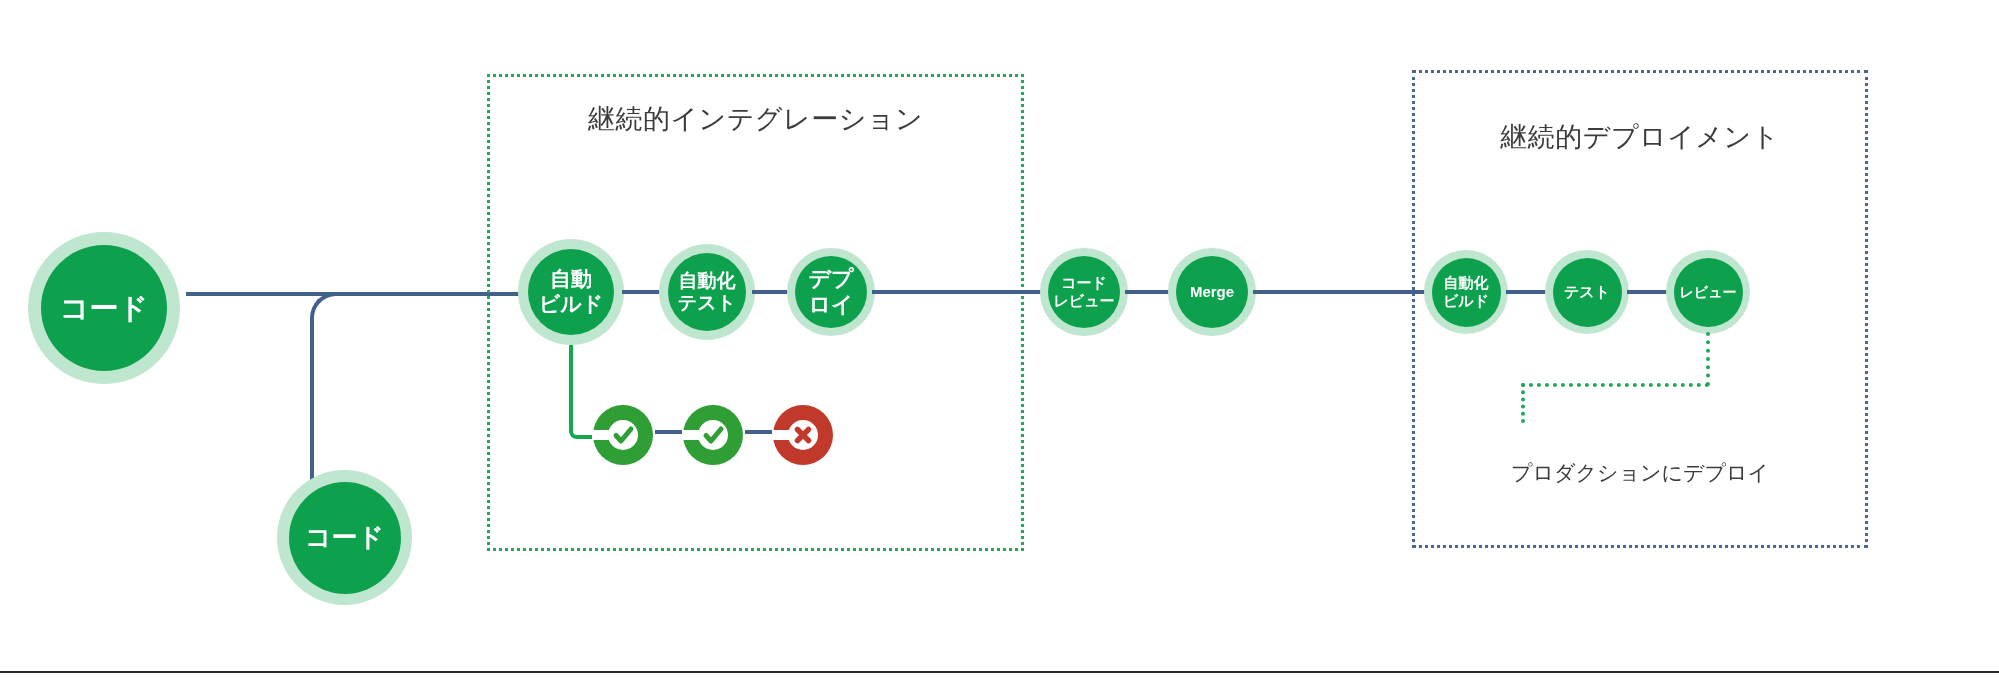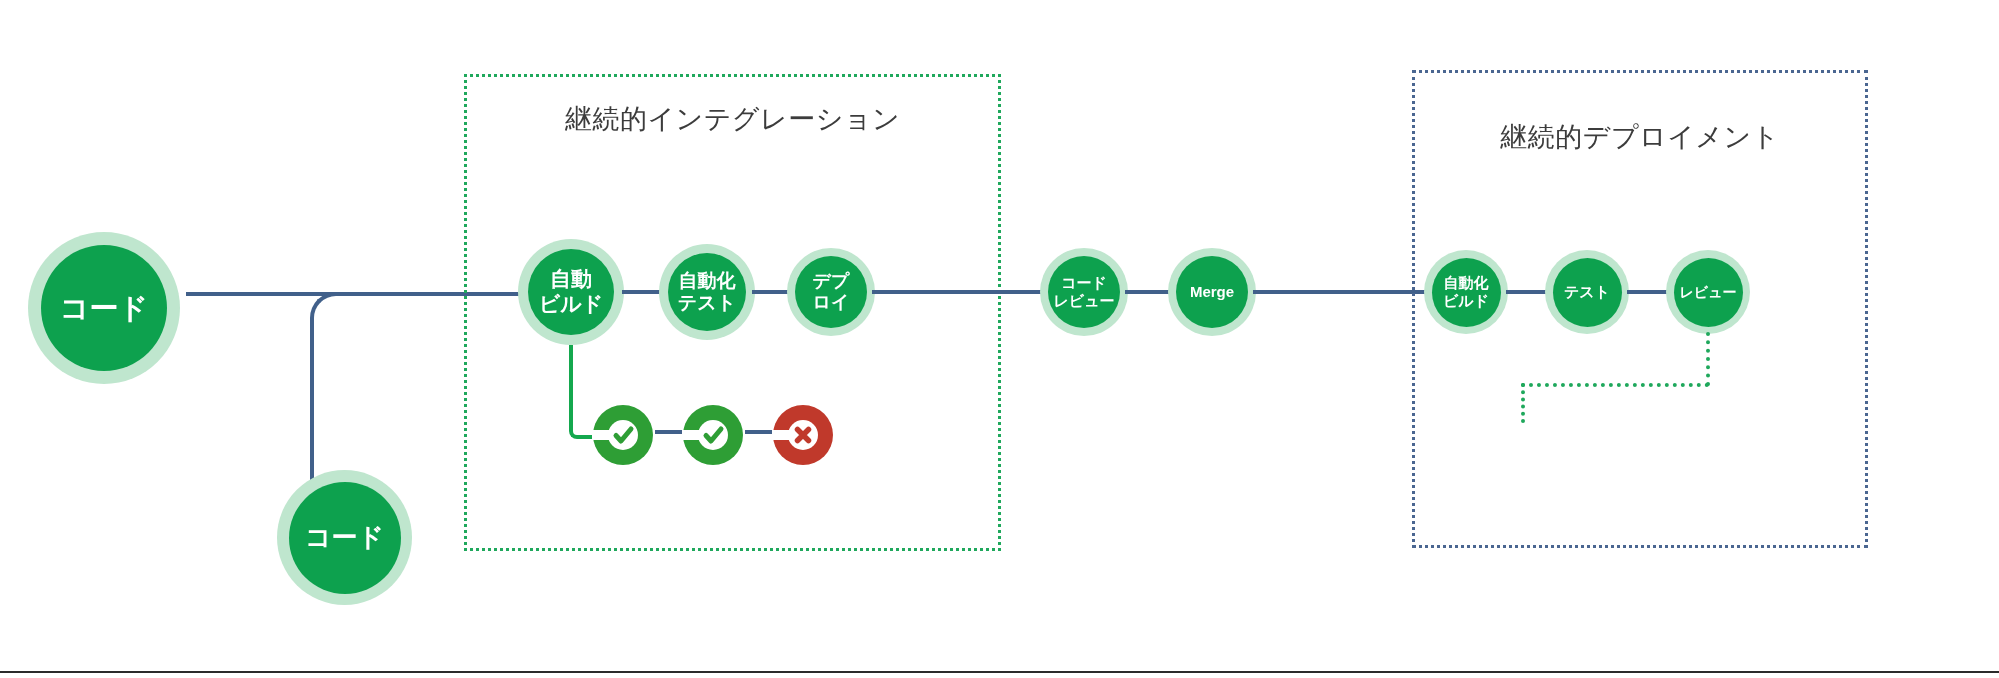--- a/index.html
+++ b/index.html
@@ -137,7 +137,7 @@
 
   <div class="conn h" style="left:330px; top:292px; width:210px;"></div>
 
-  <div class="group-box ci" style="left:464px; top:74px; width:537px; height:477px;">
+  <div class="group-box ci" style="left:487px; top:74px; width:537px; height:477px;">
     <div class="group-title" style="top:24px;">継続的インテグレーション</div>
   </div>
 

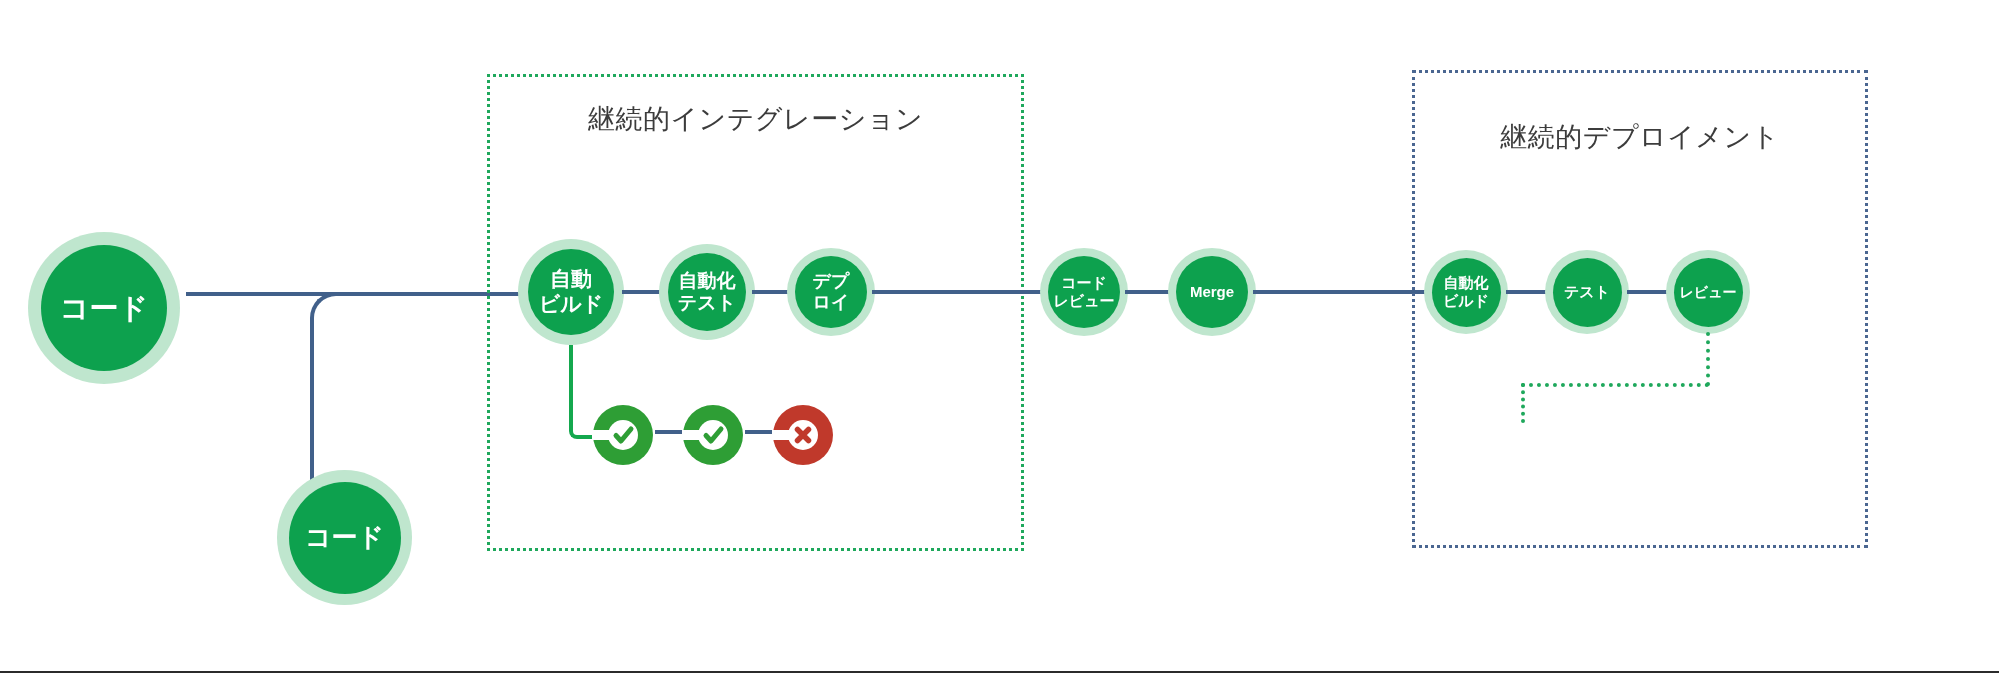--- a/index.html
+++ b/index.html
@@ -160,7 +160,7 @@
   <div class="conn h" style="left:752px; top:290px; width:38px;"></div>
 
   <div class="node" style="left:787px; top:248px; width:88px; height:88px;">
-    <div class="core" style="width:72px; height:72px; font-size:18px;">
+    <div class="core" style="width:72px; height:72px; font-size:22px;">
       <span>デプ</span>
       <span>ロイ</span>
     </div>

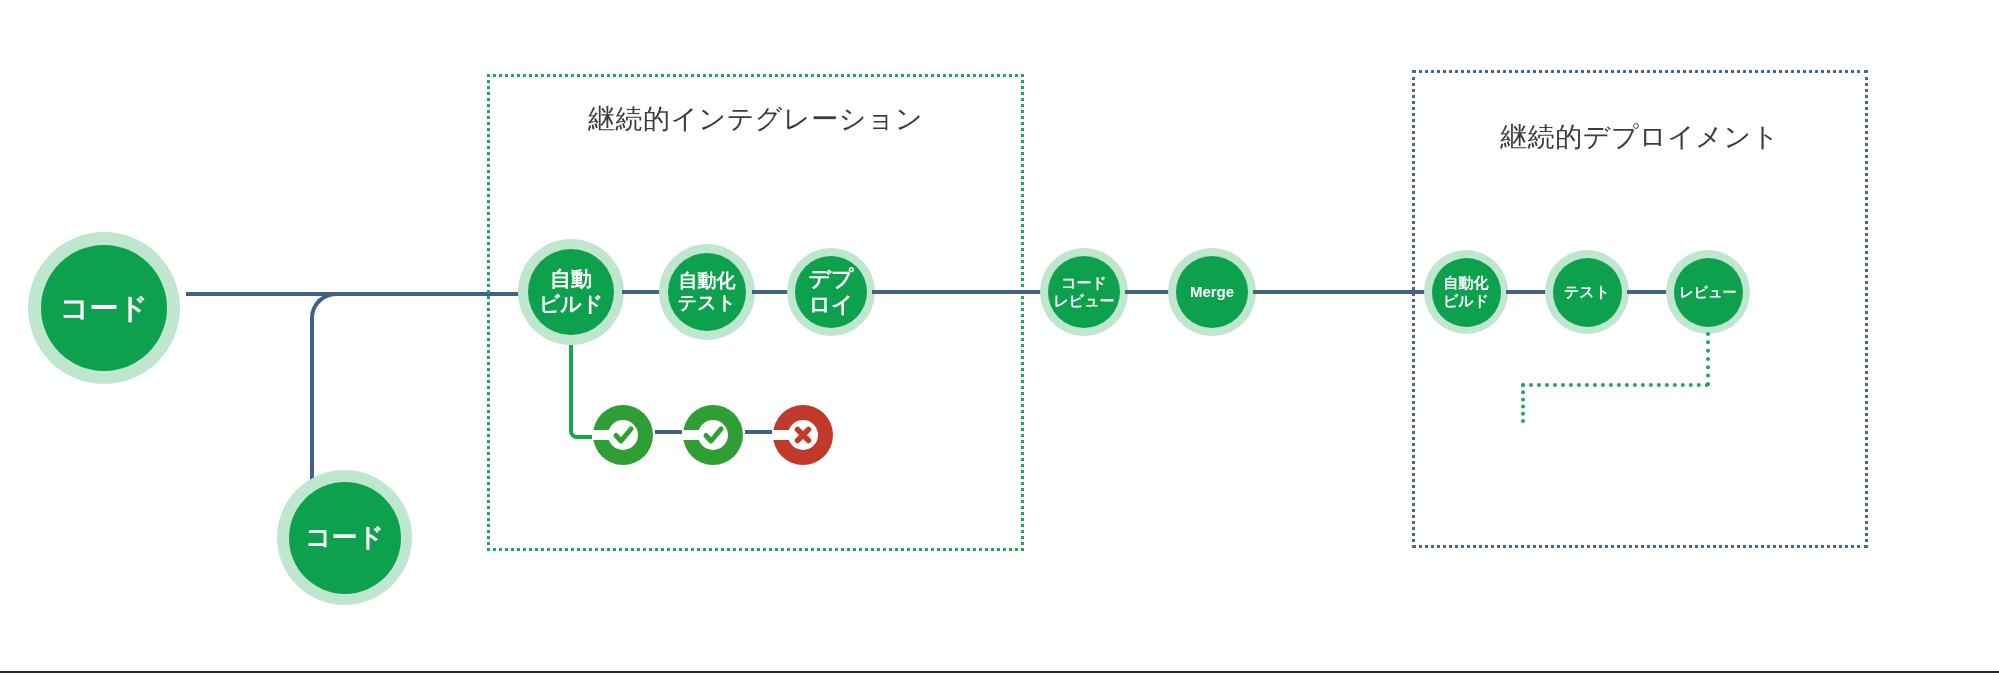--- a/index.html
+++ b/index.html
@@ -261,6 +261,7 @@
   <div class="dotted-green-h" style="left:1521px; top:383px; width:188px;"></div>
   <div class="dotted-green-v" style="left:1521px; top:383px; height:40px;"></div>
 
+  <div class="caption" style="left:1412px; top:459px; width:456px;">プロダクションにデプロイ</div>
 
   <div class="bottom-rule" style="top:671px;"></div>
 

